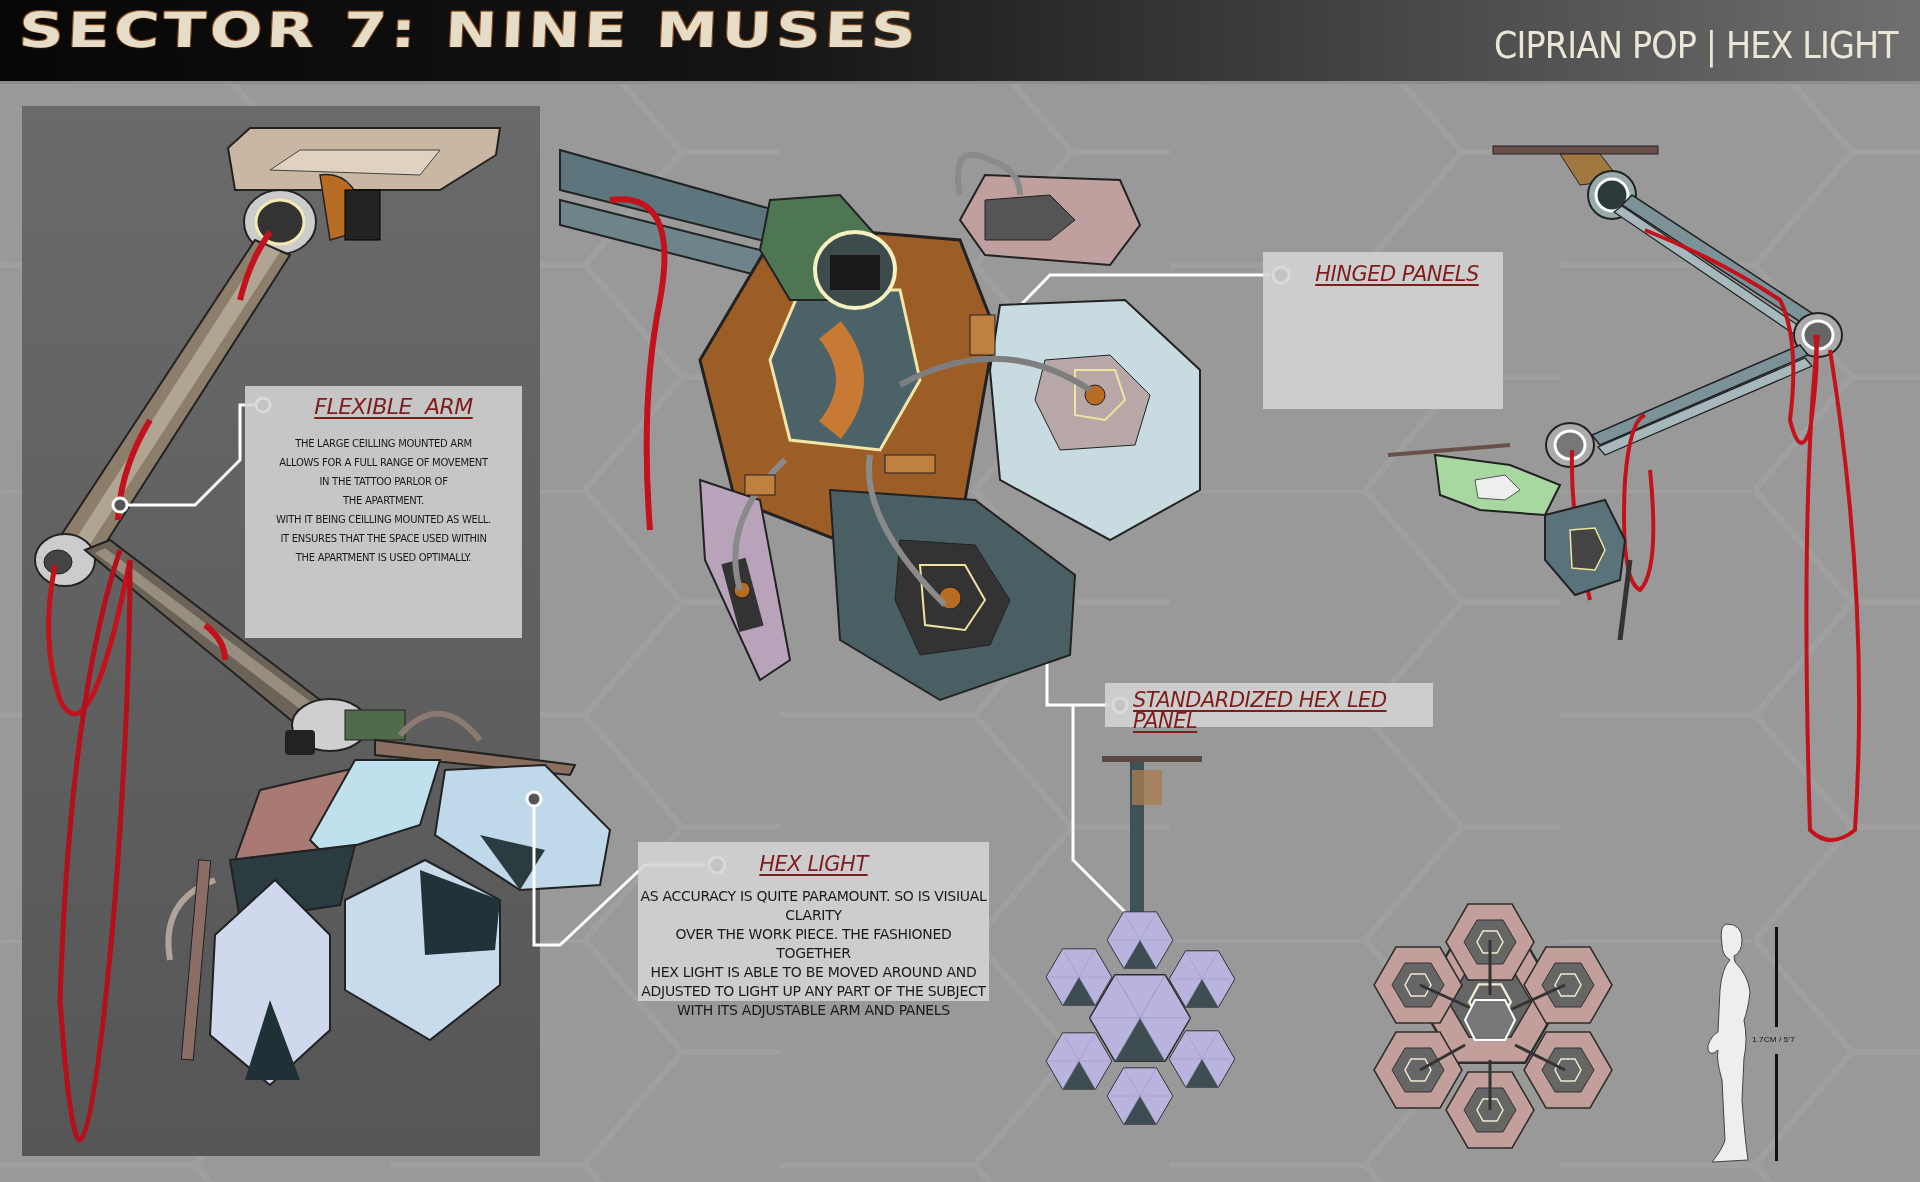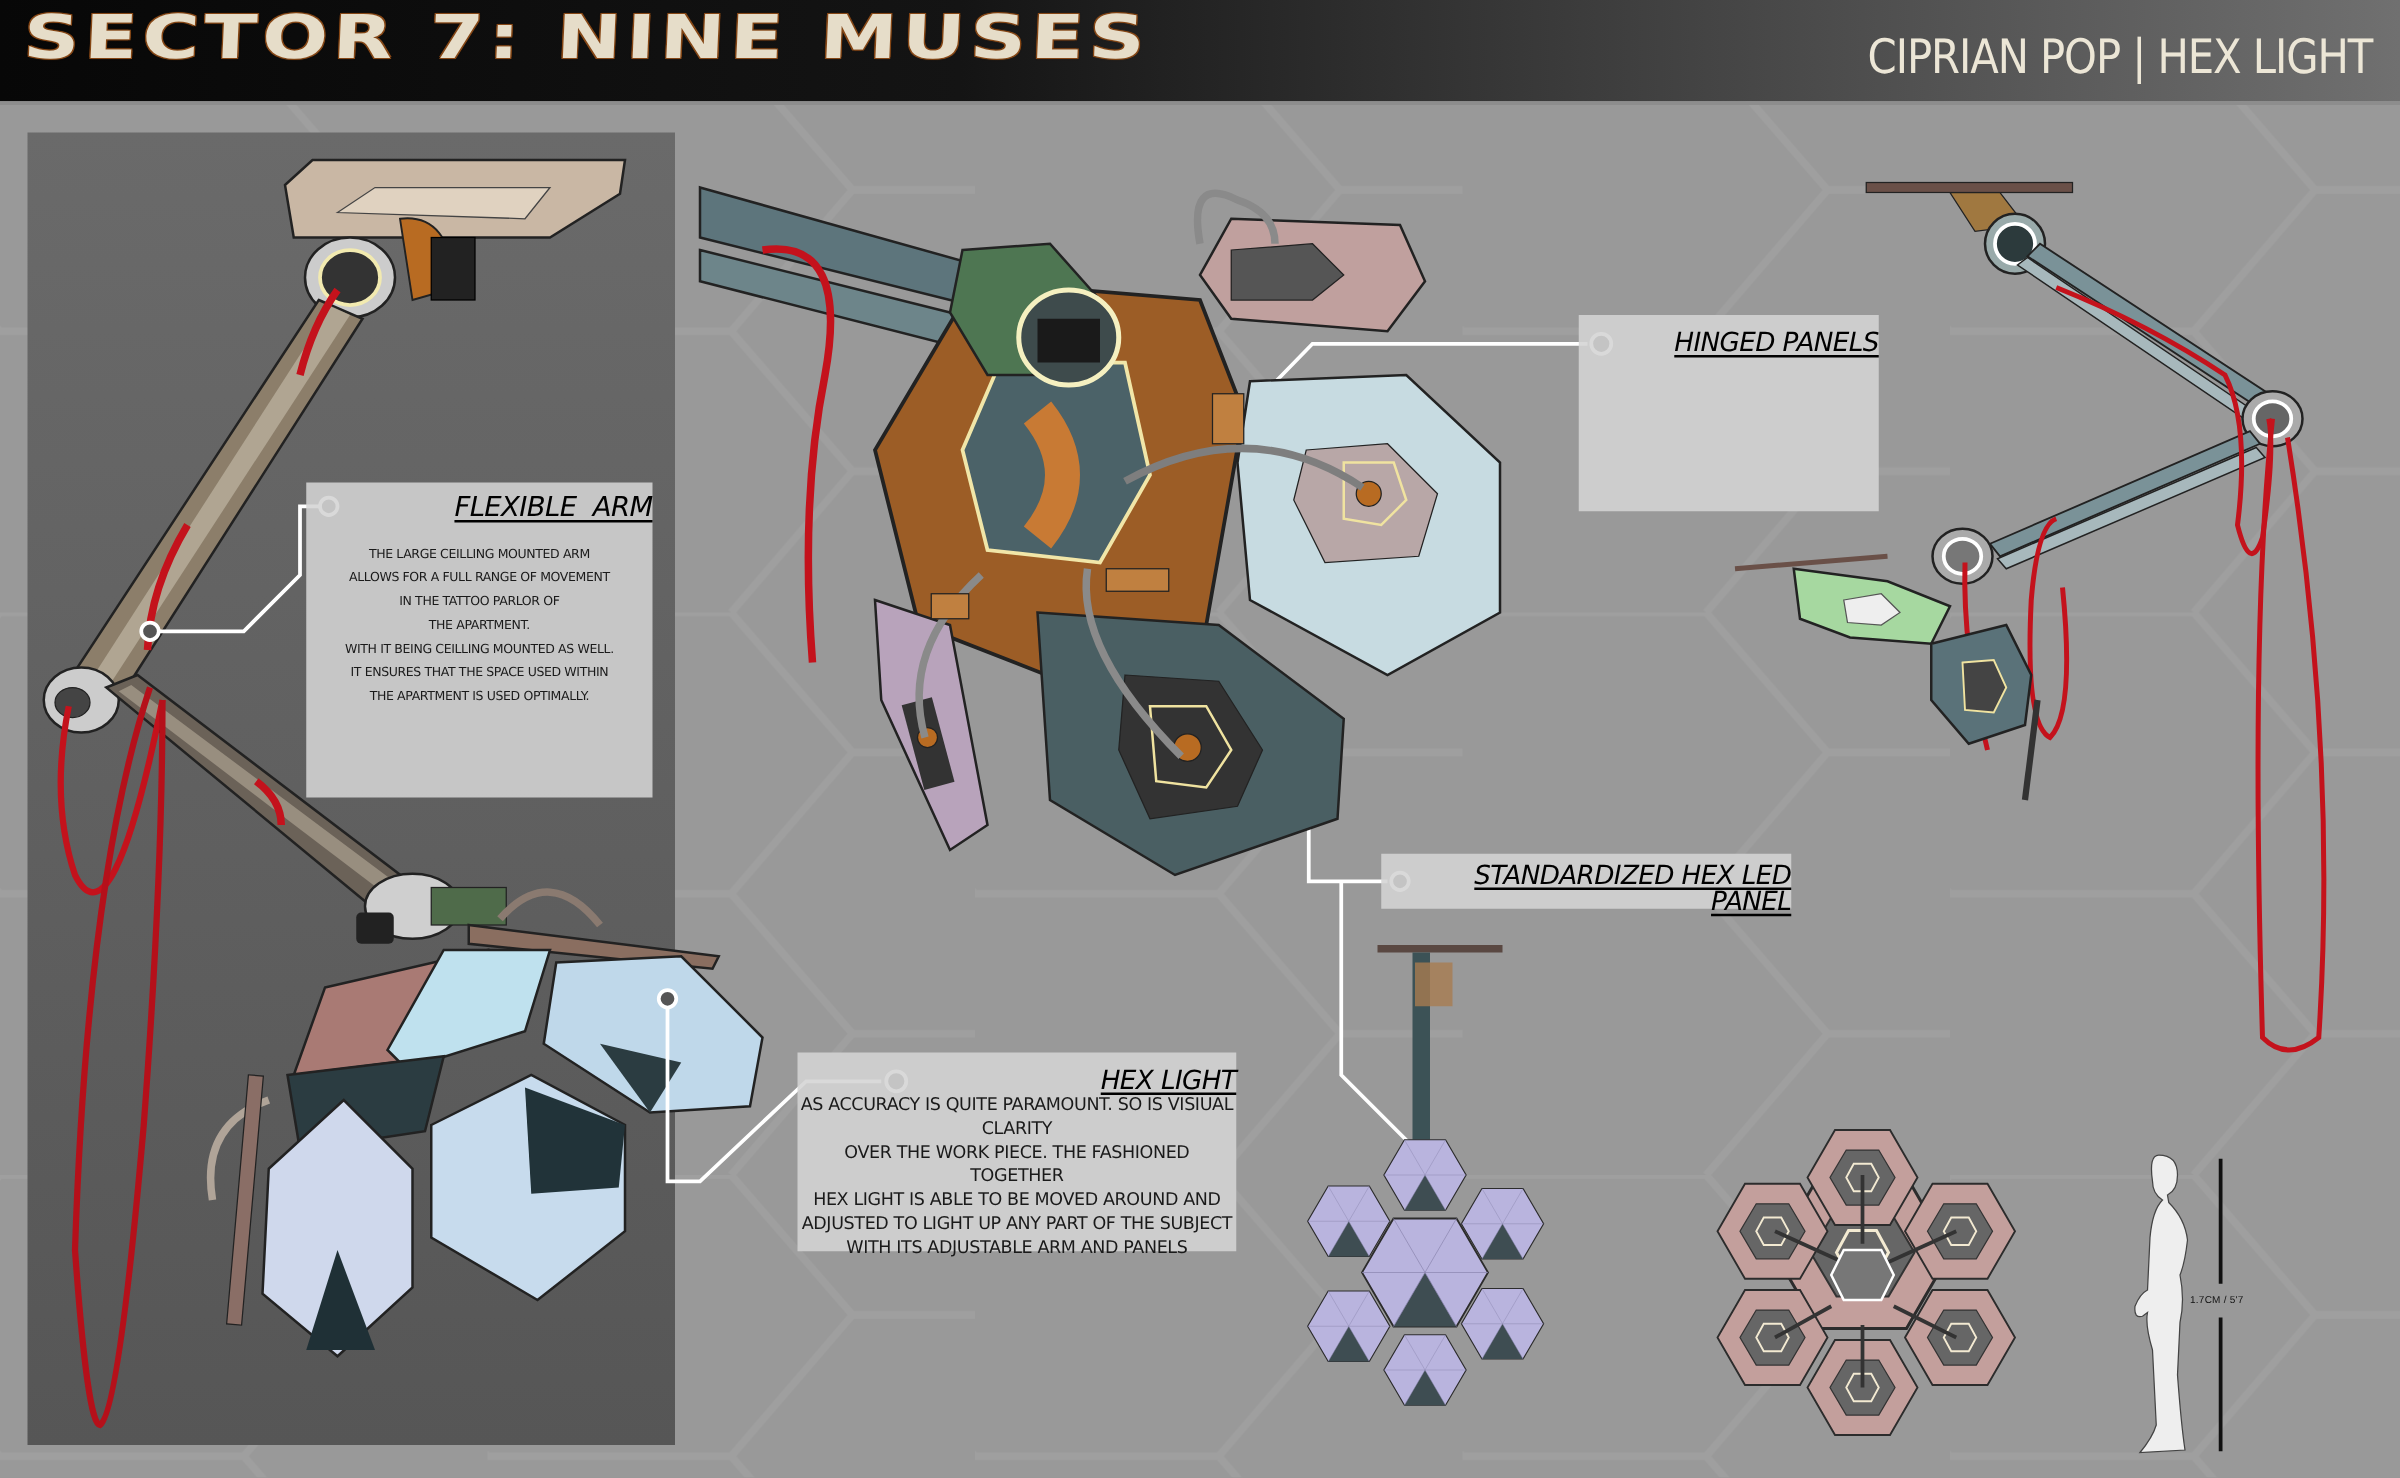--- a/index.html
+++ b/index.html
@@ -50,9 +50,8 @@
     font-style: italic; font-weight: normal;
     text-decoration: underline; text-decoration-thickness: 2px;
     text-underline-offset: 3px;
-    color: #000000; letter-spacing: -0.5px;
+    color: #7f1d1d; letter-spacing: -0.5px;
     line-height: 1;
-    text-align: right;
   }
   .callout-body {
     font-family: "DejaVu Sans", sans-serif;

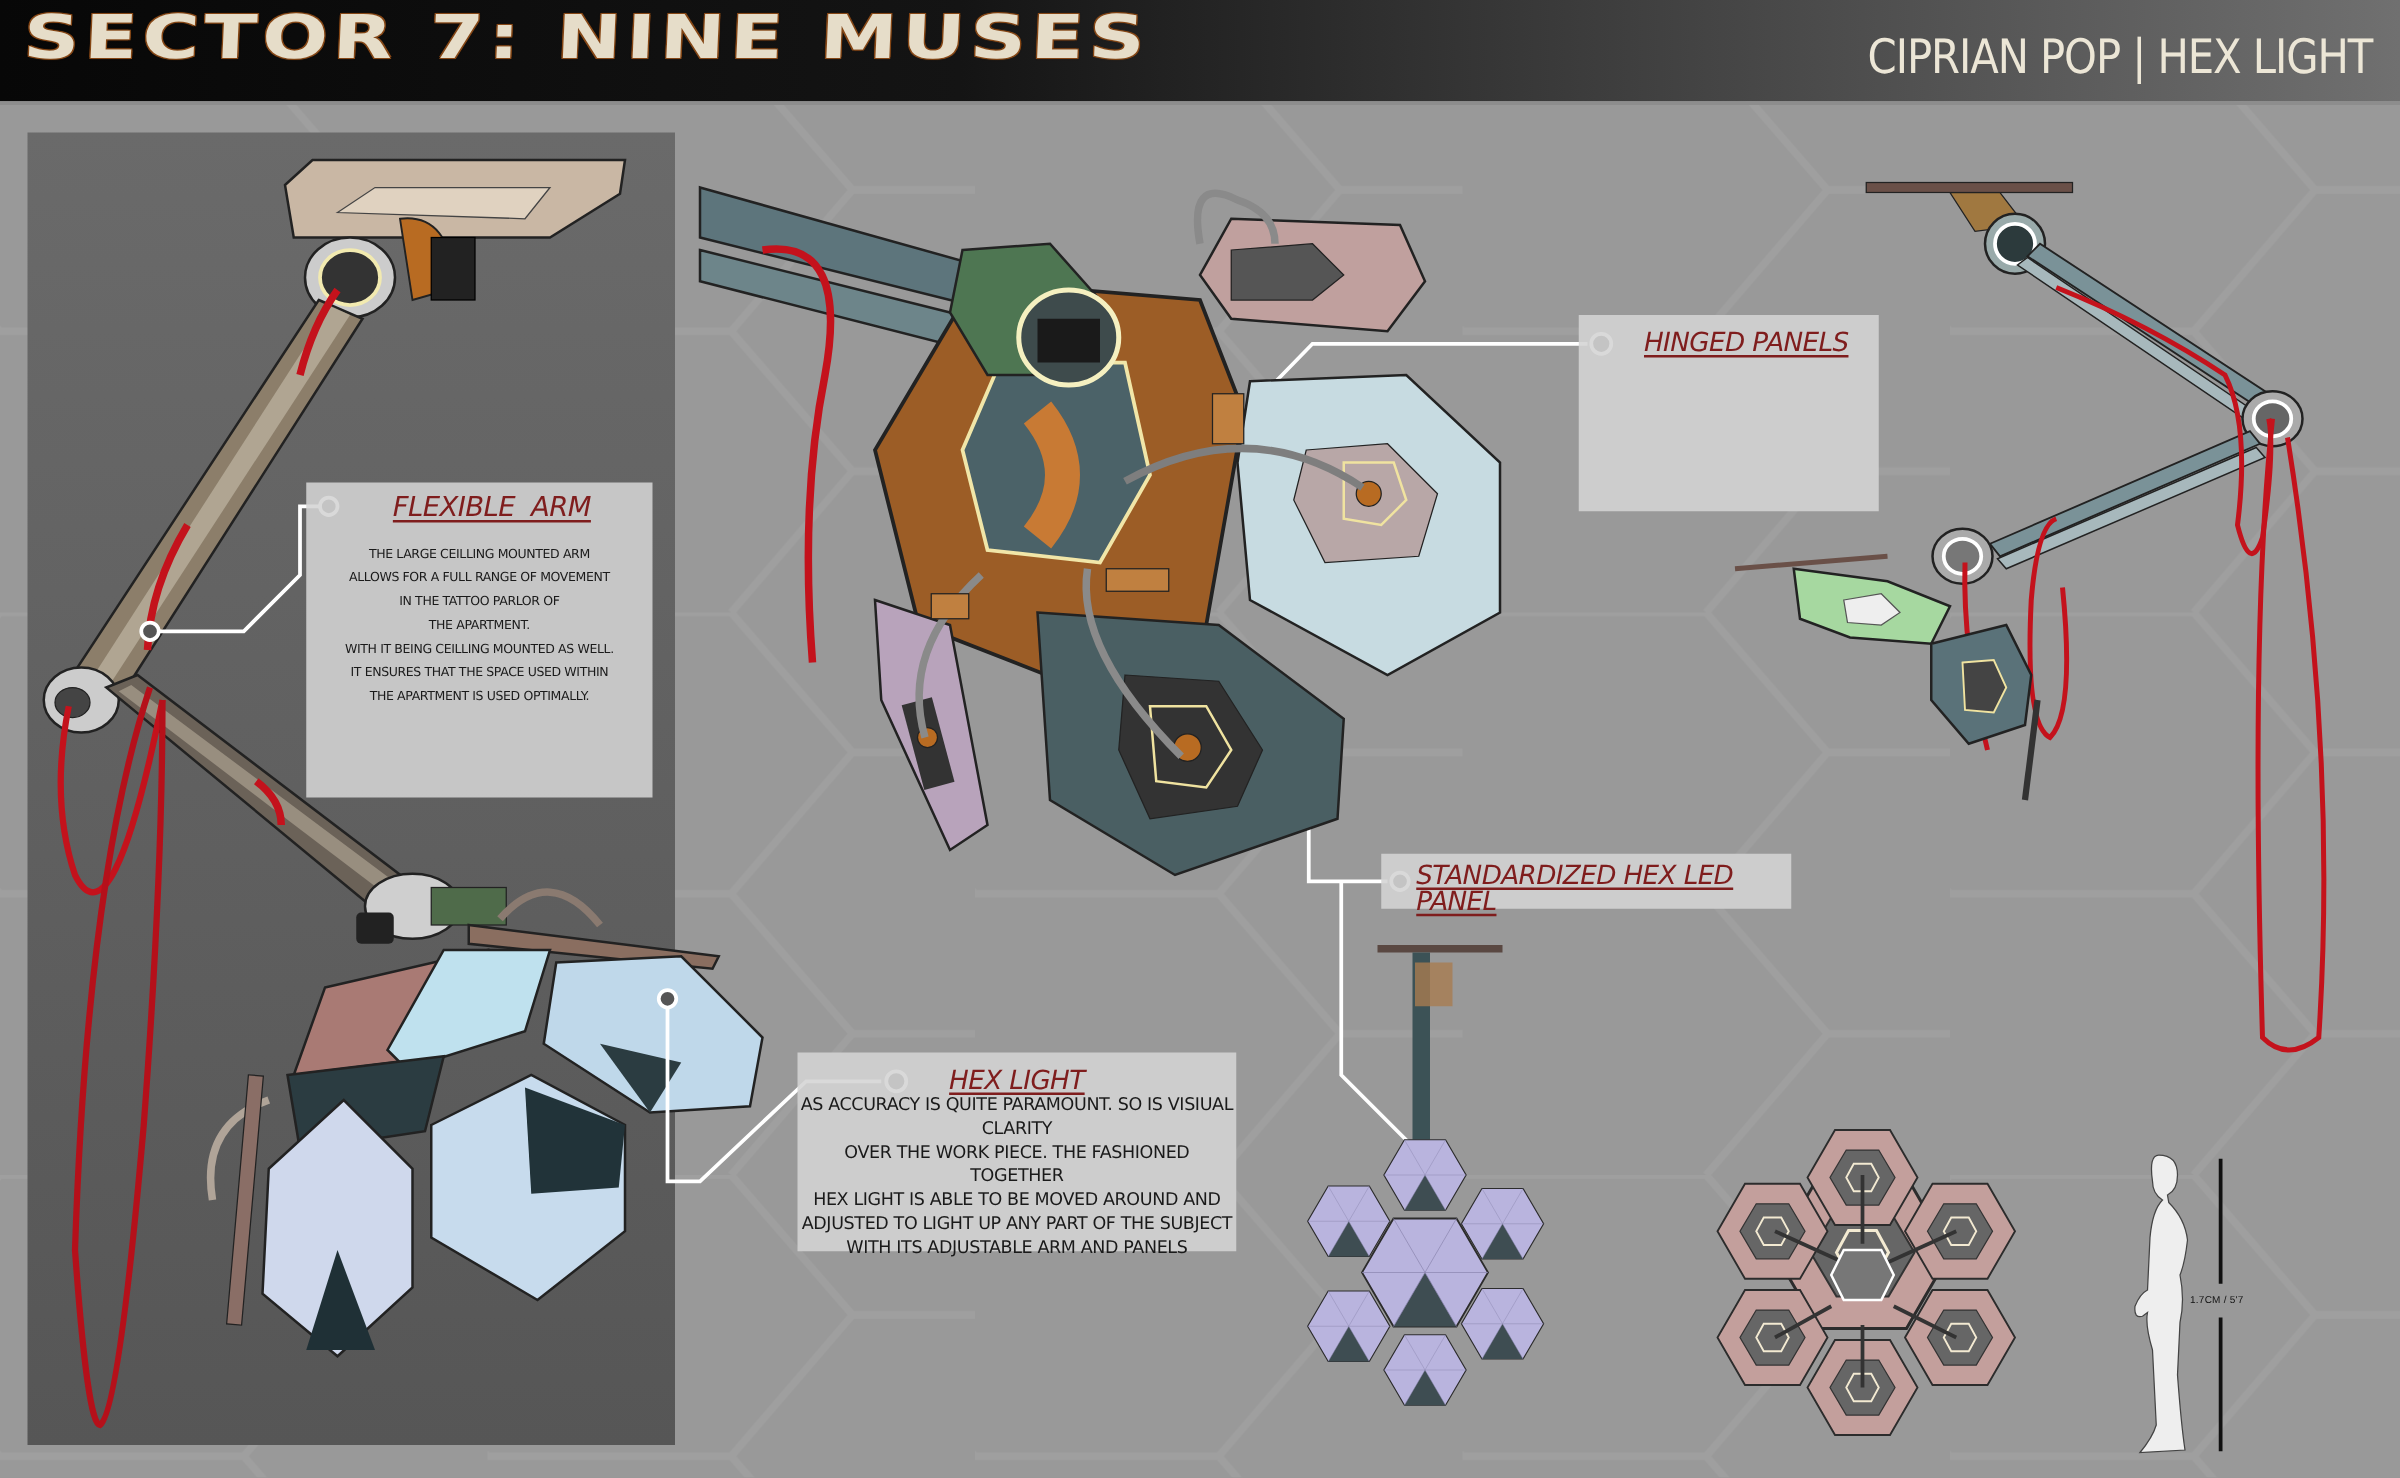--- a/index.html
+++ b/index.html
@@ -242,7 +242,7 @@
 </div>
 
 <div class="callout" style="left:638px;top:842px;width:351px;height:159px;padding-top:12px;">
-  <div class="callout-title" style="font-size:21px;margin-left:0;margin-bottom:0;">HEX LIGHT</div>
+  <div class="callout-title" style="font-size:21px;margin-left:0;margin-bottom:12px;">HEX LIGHT</div>
   <div class="callout-body" style="font-size:14px;line-height:19px;">
     <span>AS ACCURACY IS QUITE PARAMOUNT. SO IS VISIUAL CLARITY</span>
     <span>OVER THE WORK PIECE.  THE FASHIONED TOGETHER</span>

